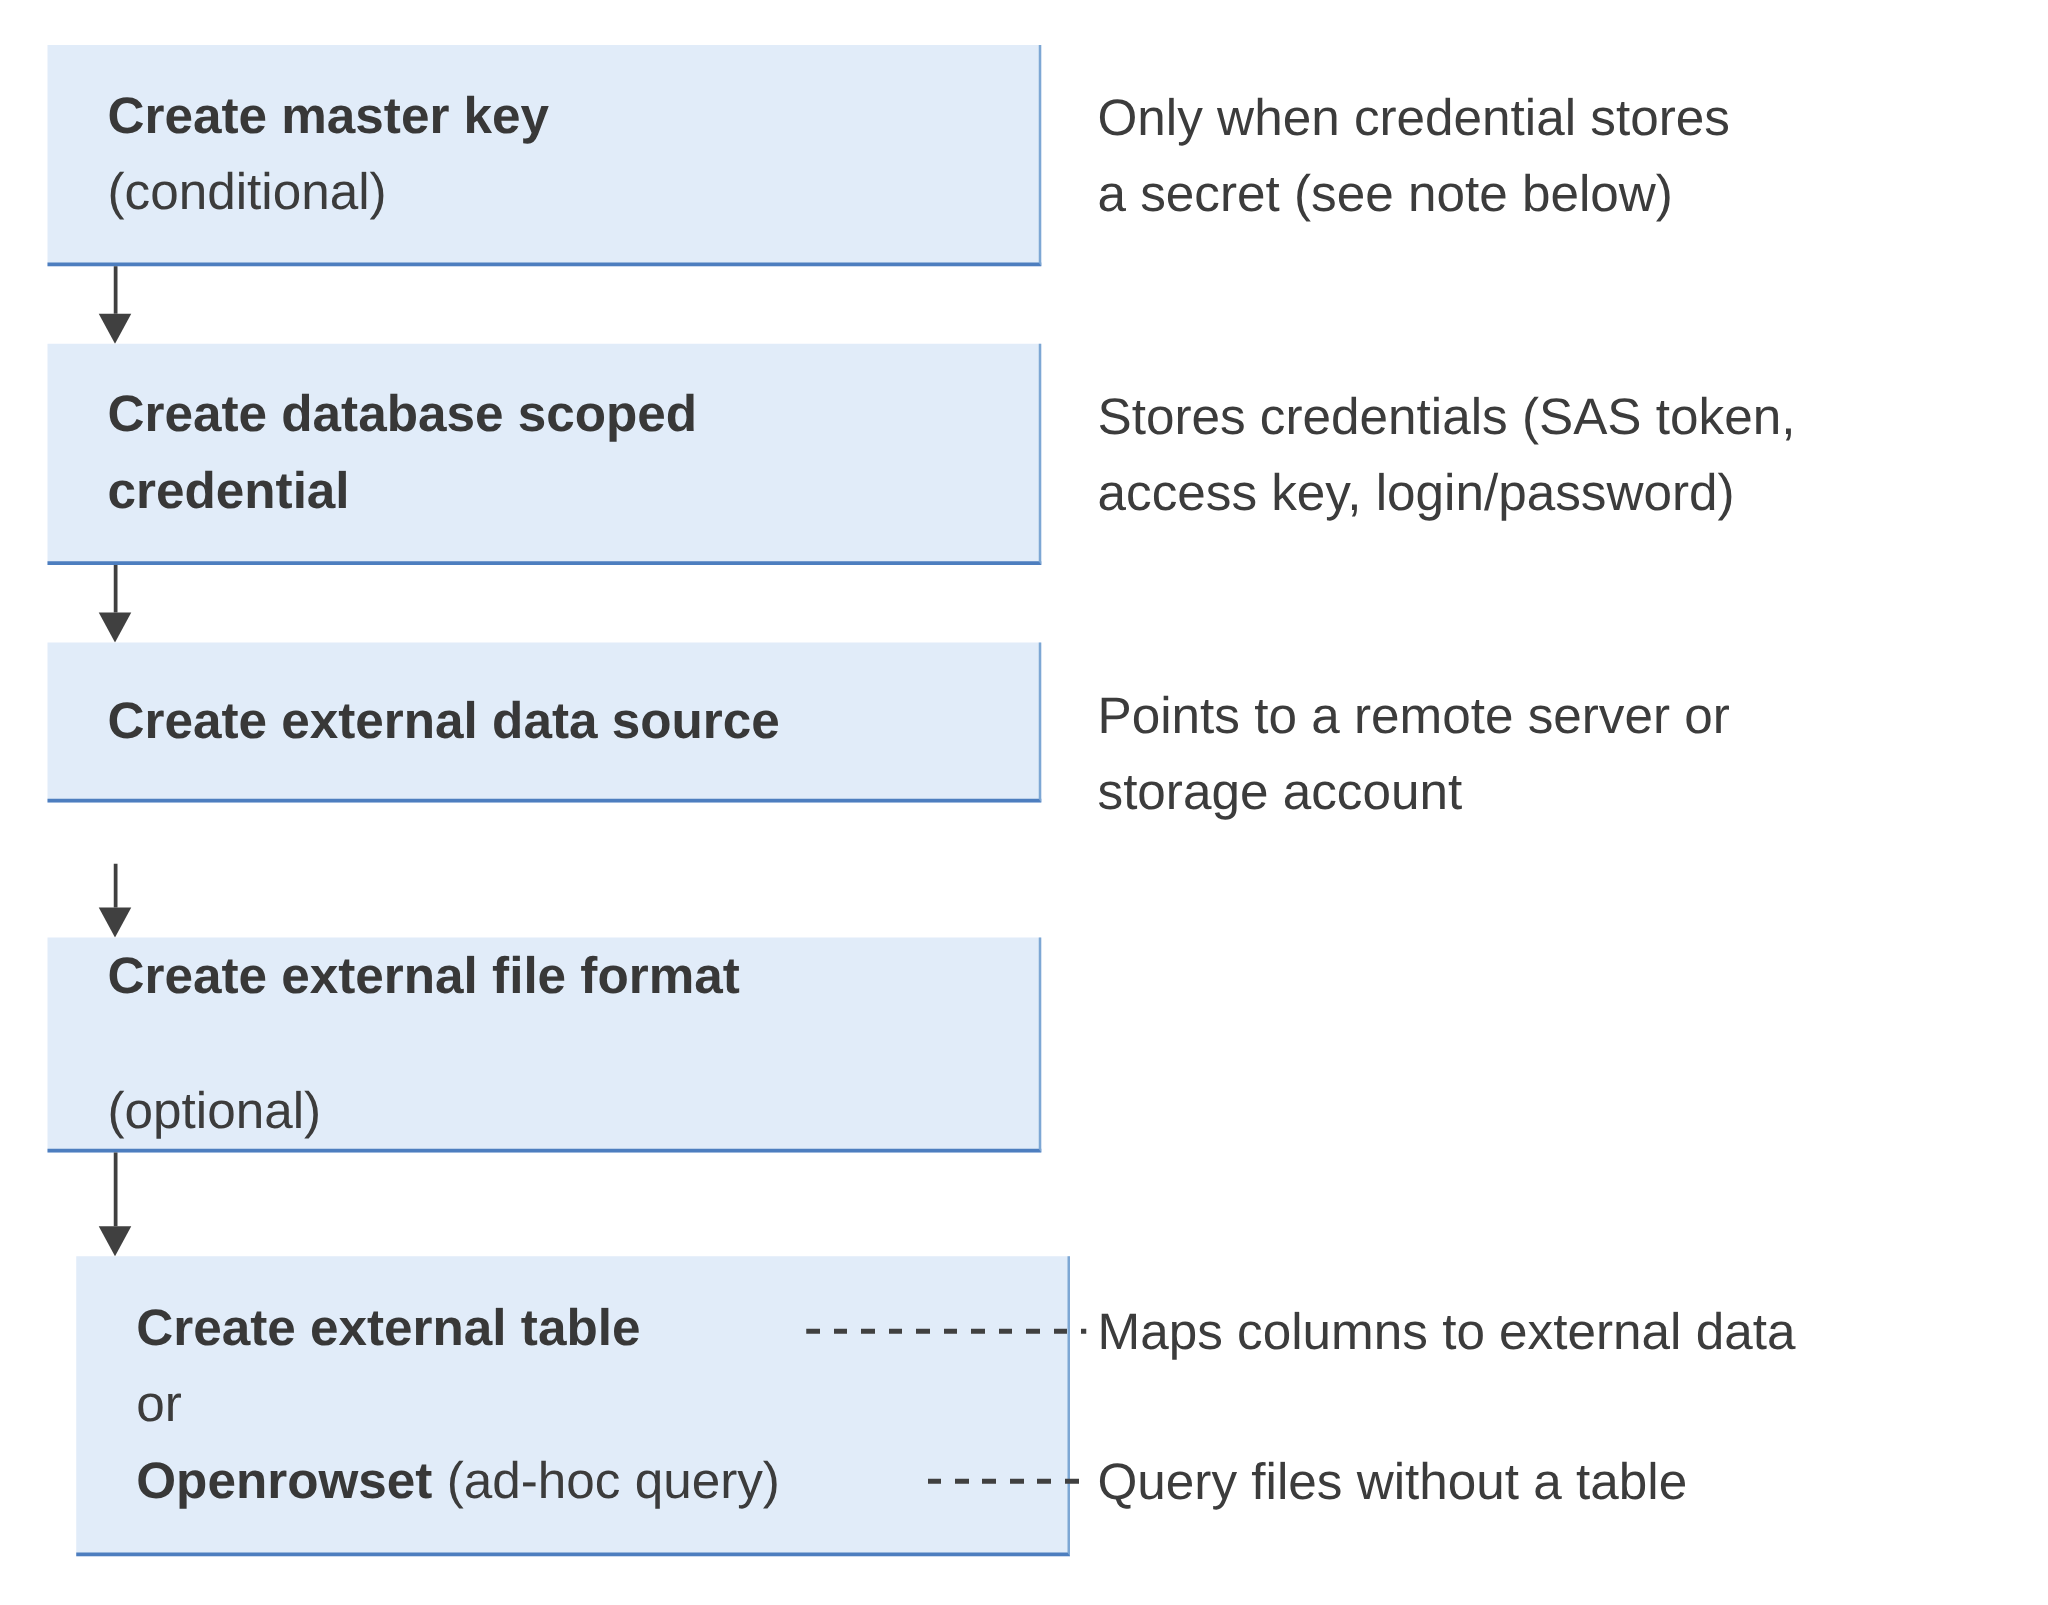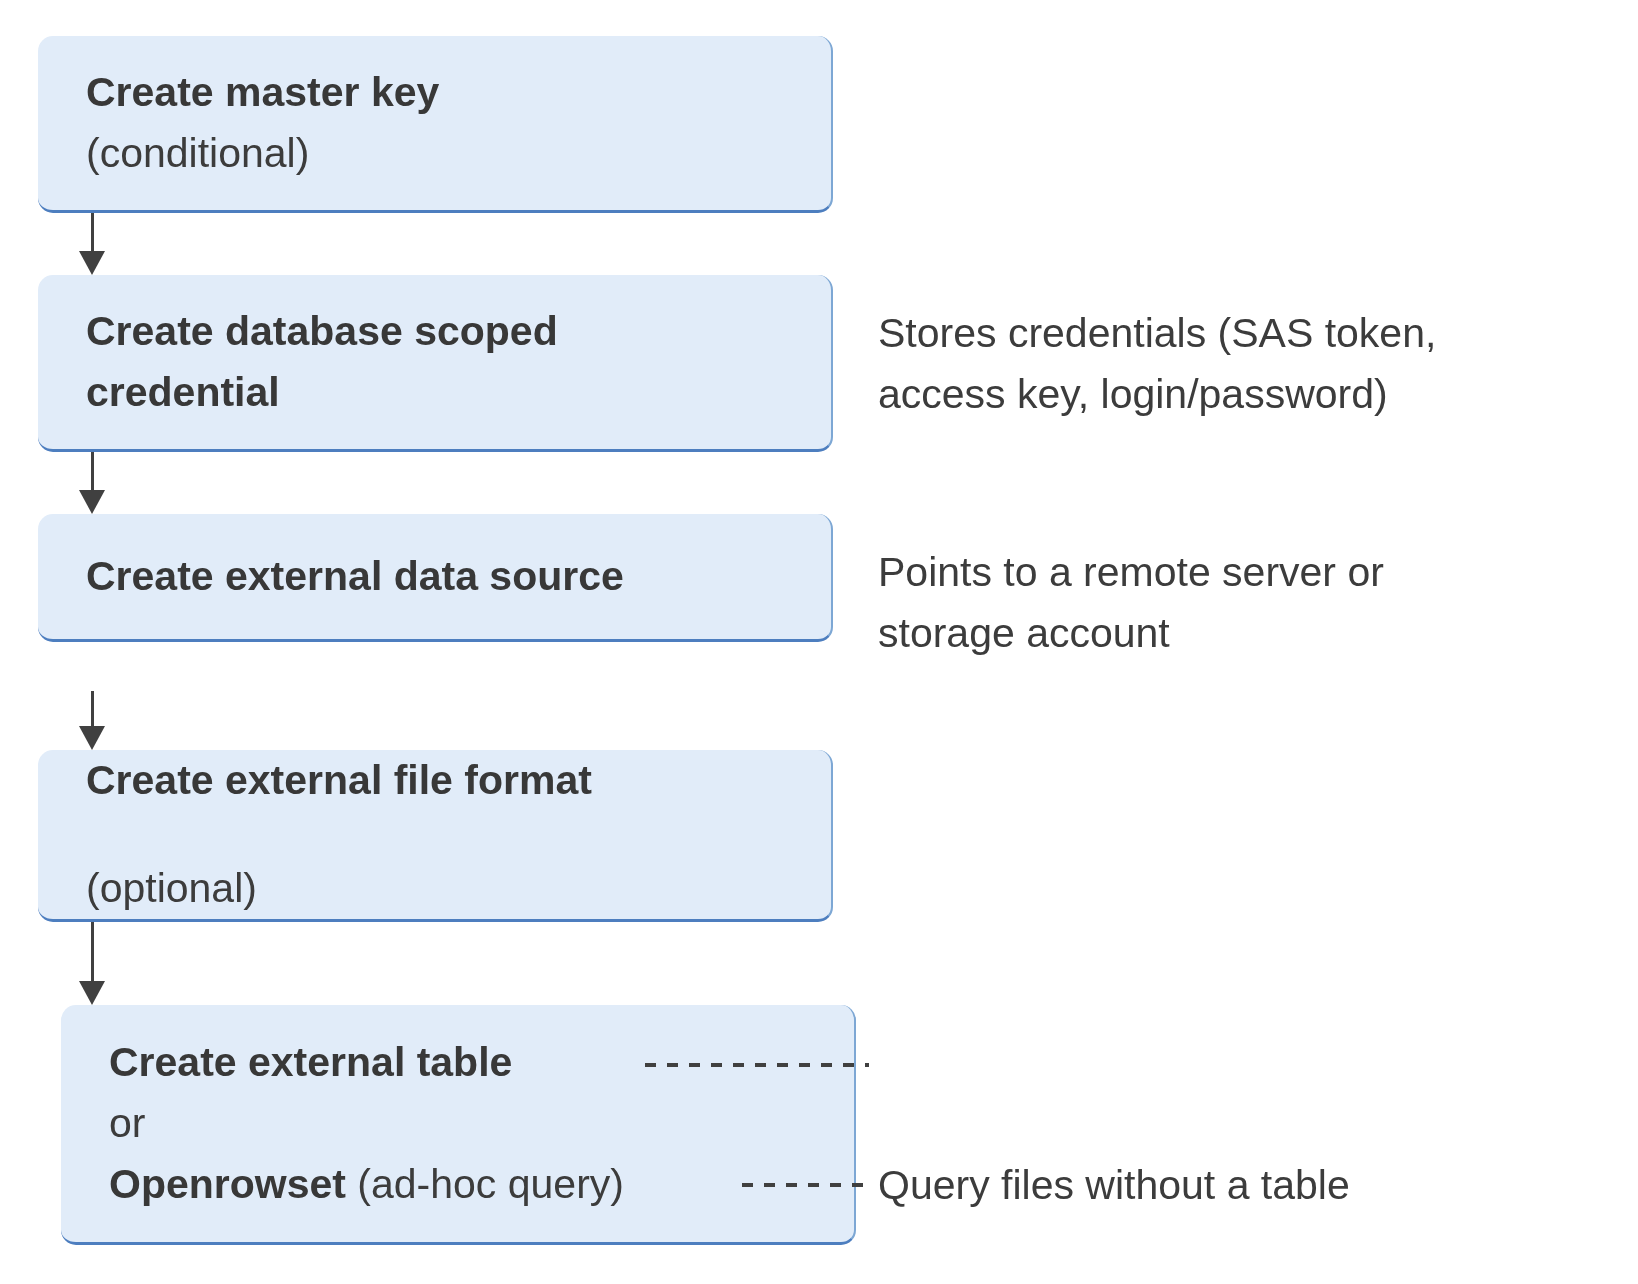--- a/index.html
+++ b/index.html
@@ -34,7 +34,6 @@
     padding-left: 48px;
     font-size: 41px;
     line-height: 61px;
-    border-radius: 15px;
   }
   .box .line { white-space: nowrap; }
   .b   { font-weight: bold; color: #383838; }

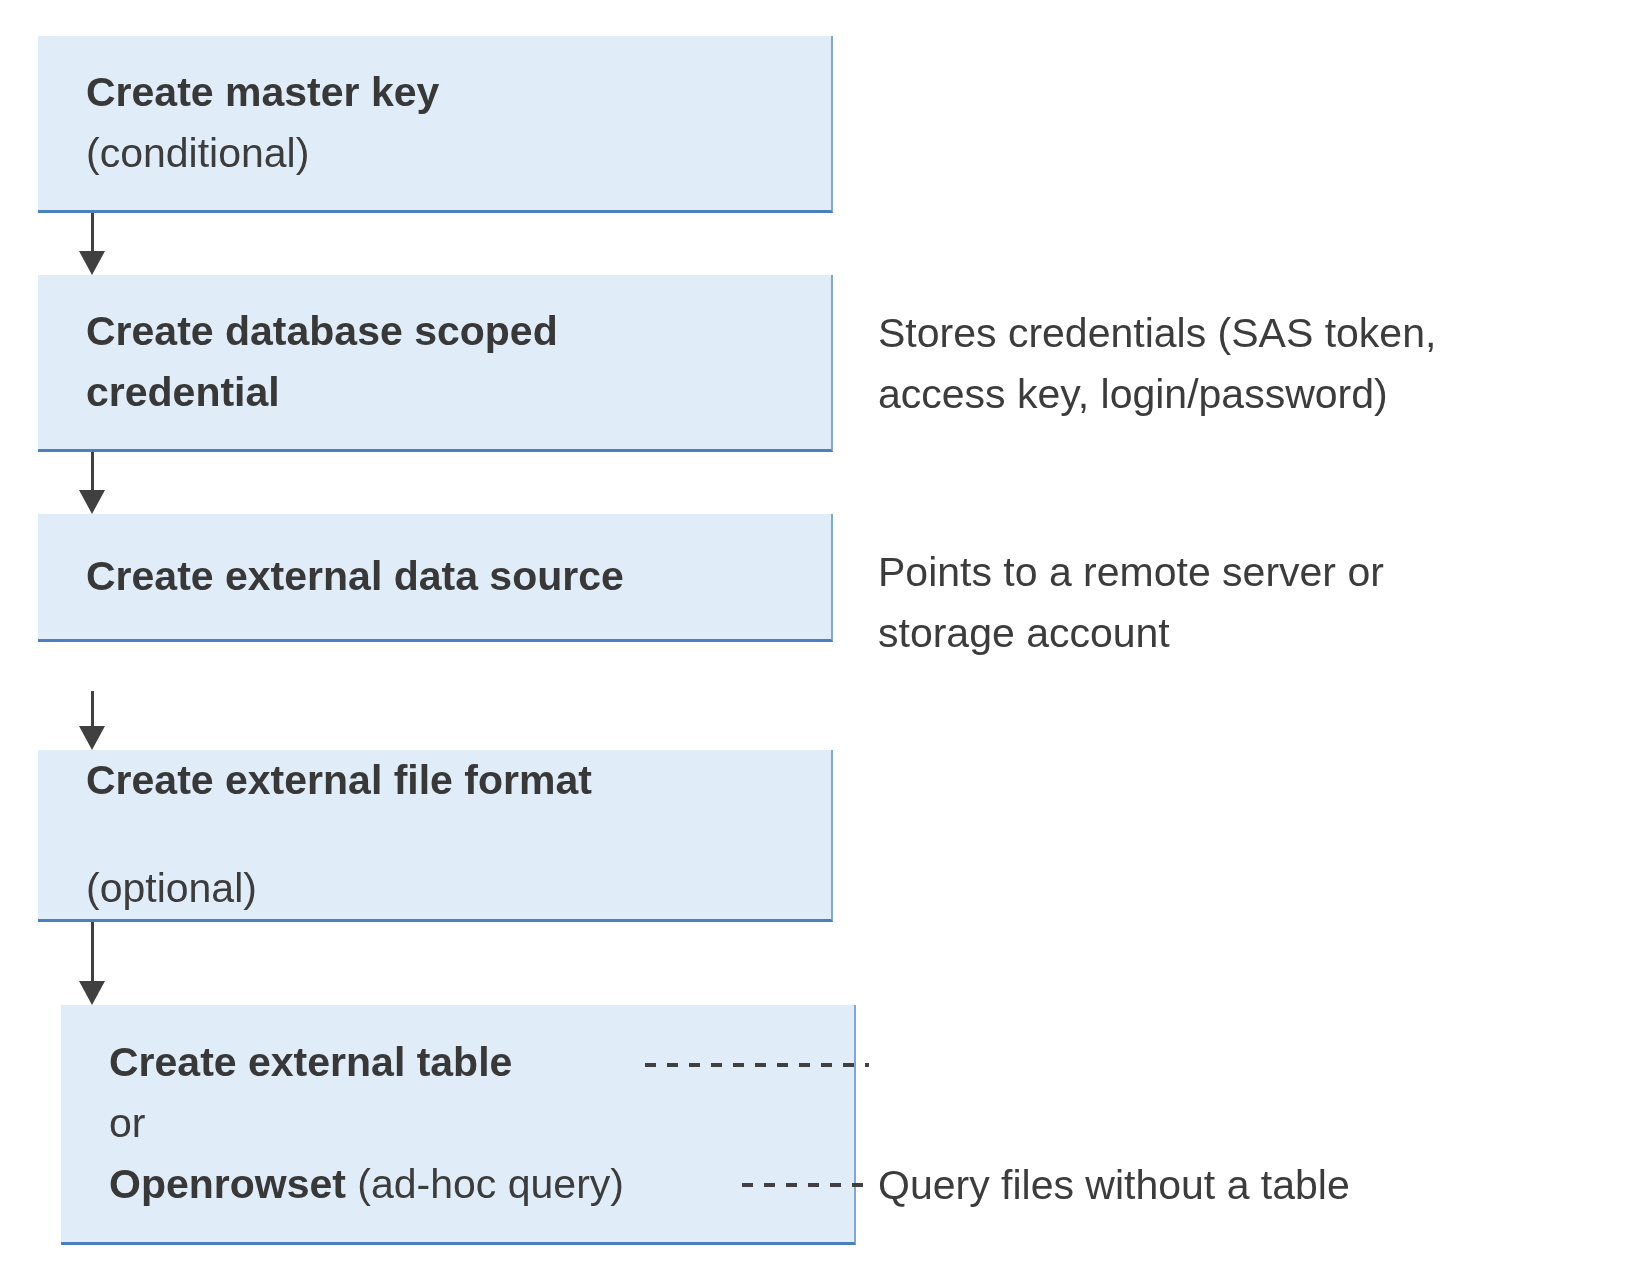--- a/index.html
+++ b/index.html
@@ -137,6 +137,8 @@
     <div class="line"><span class="b">Openrowset</span><span class="reg"> (ad-hoc query)</span></div>
   </div>
 
+  <div class="desc d1">Only when credential stores
+a secret (see note below)</div>
   <div class="desc d2">Stores credentials (SAS token,
 access key, login/password)</div>
   <div class="desc d3">Points to a remote server or

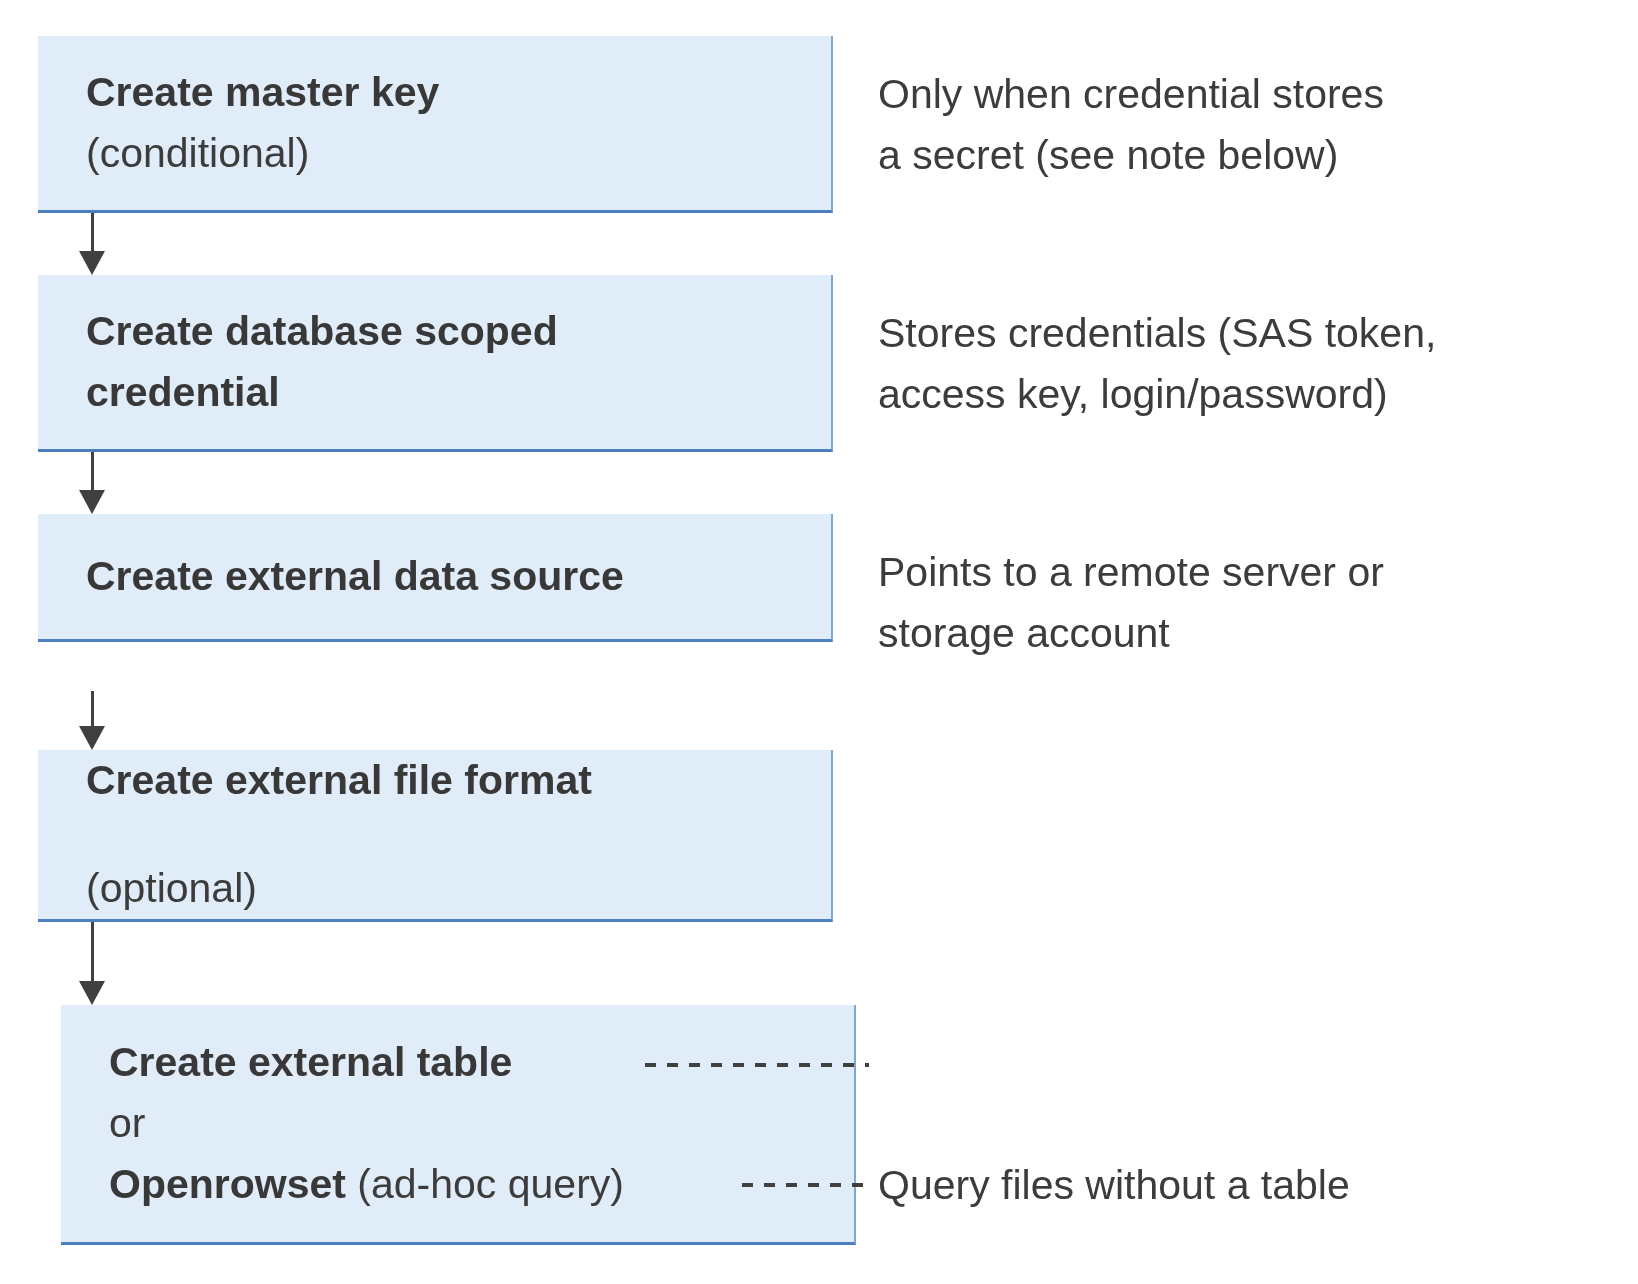--- a/index.html
+++ b/index.html
@@ -143,6 +143,7 @@
 access key, login/password)</div>
   <div class="desc d3">Points to a remote server or
 storage account</div>
+  <div class="desc d5">Maps columns to external data</div>
   <div class="desc d6">Query files without a table</div>
 
   <div class="dash dash1"></div>

